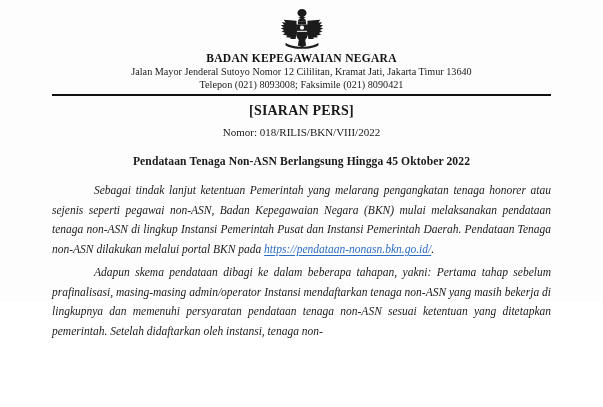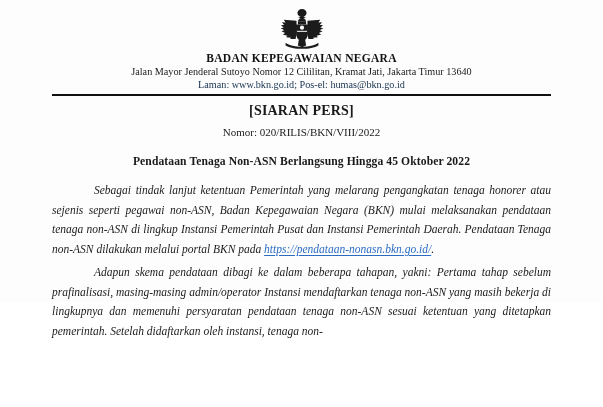--- a/index.html
+++ b/index.html
@@ -138,6 +138,7 @@
     <div class="org-name">BADAN KEPEGAWAIAN NEGARA</div>
     <div class="org-addr">
       <span class="line">Jalan Mayor Jenderal Sutoyo Nomor 12 Cililitan, Kramat Jati, Jakarta Timur 13640</span>
+      <span class="line">Telepon (021) 8093008; Faksimile (021) 8090421</span>
       <span class="line mail">Laman: www.bkn.go.id; Pos-el: humas@bkn.go.id</span>
     </div>
     <hr class="rule">

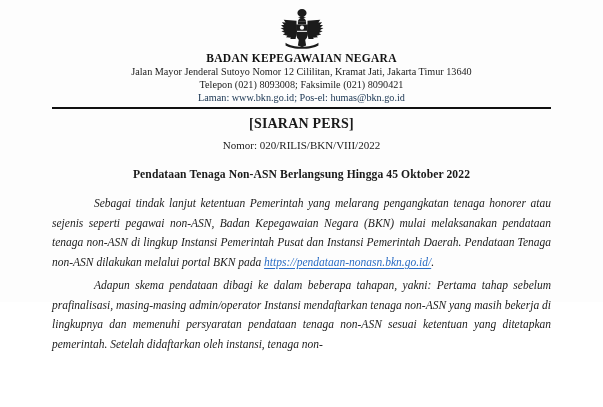--- a/index.html
+++ b/index.html
@@ -139,7 +139,6 @@
     <div class="org-addr">
       <span class="line">Jalan Mayor Jenderal Sutoyo Nomor 12 Cililitan, Kramat Jati, Jakarta Timur 13640</span>
       <span class="line">Telepon (021) 8093008; Faksimile (021) 8090421</span>
-      <span class="line mail">Laman: www.bkn.go.id; Pos-el: humas@bkn.go.id</span>
     </div>
     <hr class="rule">
   </div>

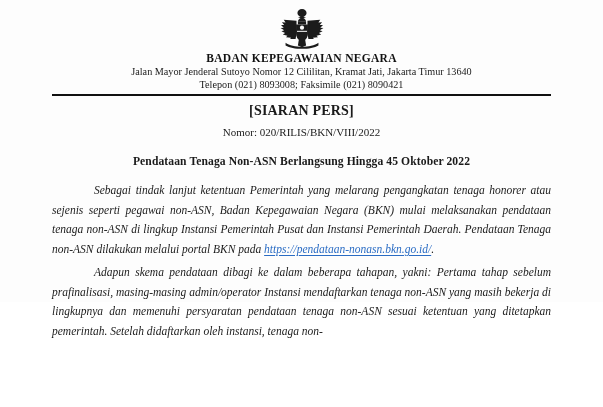--- a/index.html
+++ b/index.html
@@ -145,7 +145,7 @@
 
   <div class="titleblock">
     <div class="siaran">[SIARAN PERS]</div>
-    <div class="nomor">Nomor: 020/RILIS/BKN/VIII/2022</div>
+    <div class="nomor">Nomor: 018/RILIS/BKN/VIII/2022</div>
   </div>
 
   <div class="headline">Pendataan Tenaga Non-ASN Berlangsung Hingga 45 Oktober 2022</div>

